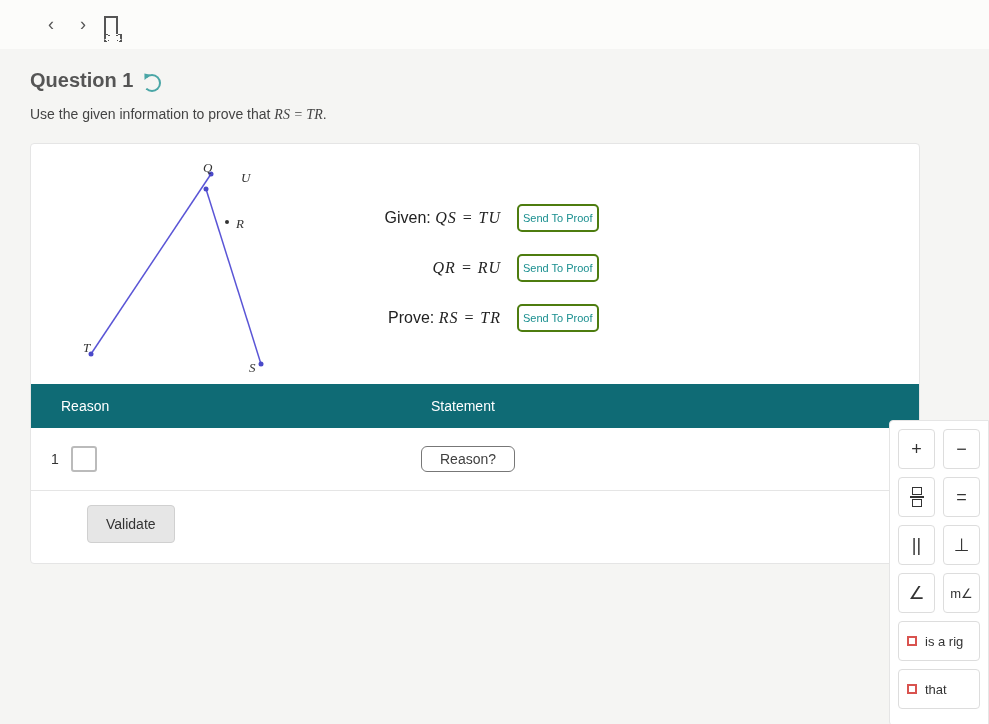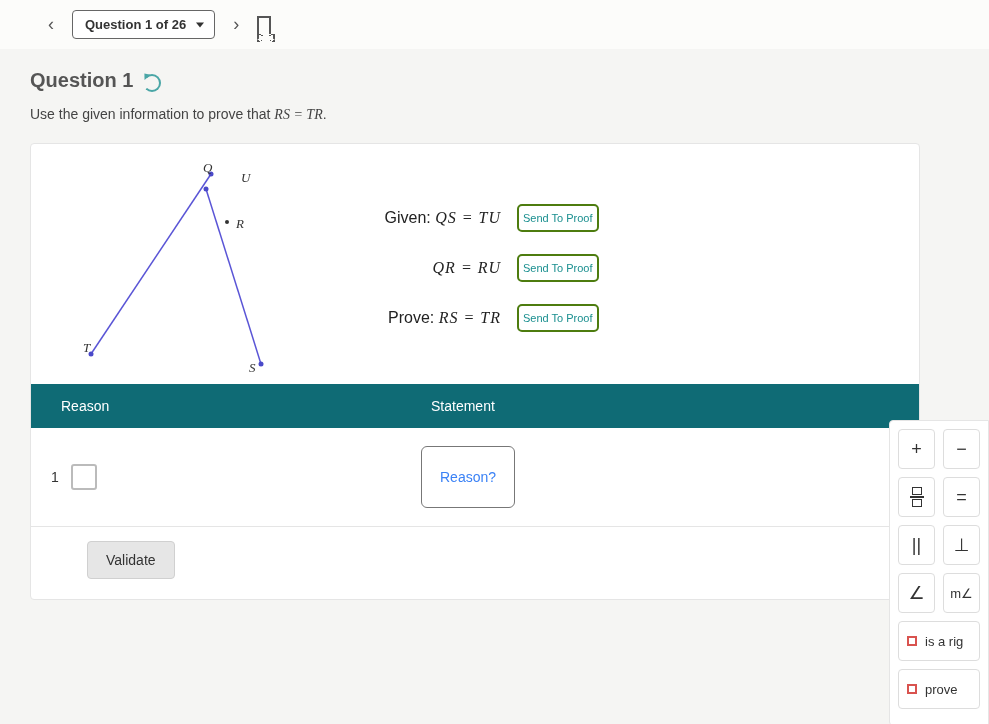--- a/index.html
+++ b/index.html
@@ -275,7 +275,6 @@
 
 <div class="topbar">
   <span class="chev">‹</span>
-  <div class="q-select">Question 1 of 26</div>
   <span class="chev">›</span>
   <span class="bookmark"></span>
 </div>

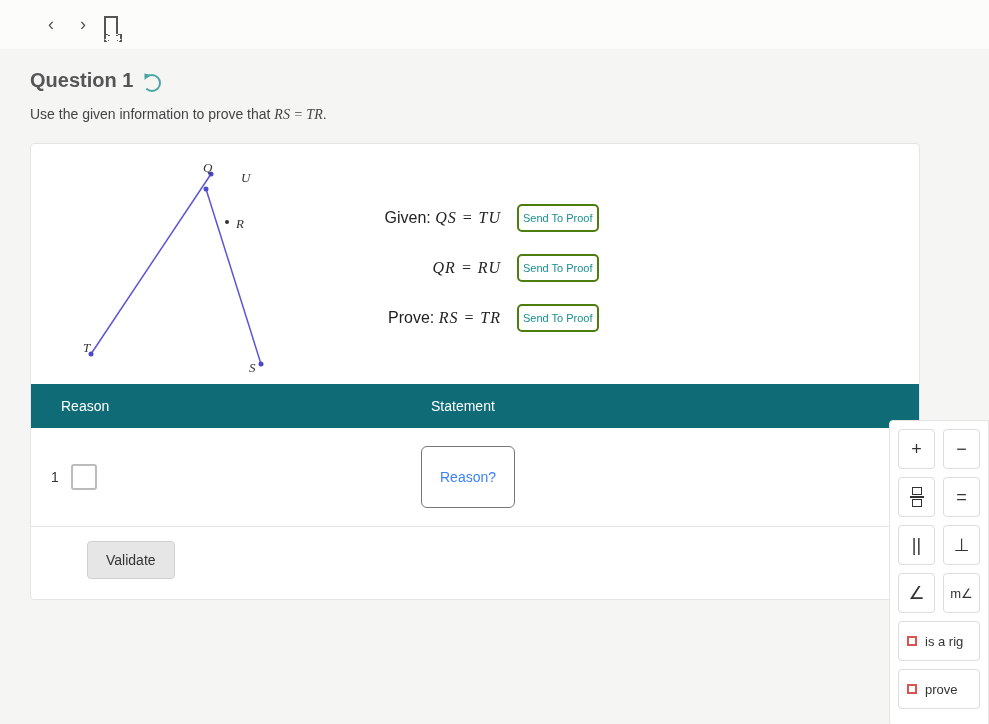--- a/index.html
+++ b/index.html
@@ -197,11 +197,11 @@
   .reason-btn {
     border: 1px solid #777;
     border-radius: 6px;
-    padding: 22px 18px;
+    padding: 4px 18px;
     font-size: 14px;
     background: #fff;
     cursor: pointer;
-    color: #3b82f6;
+    color: #404040;
   }
   .validate-row {
     padding: 14px 20px 20px 20px;

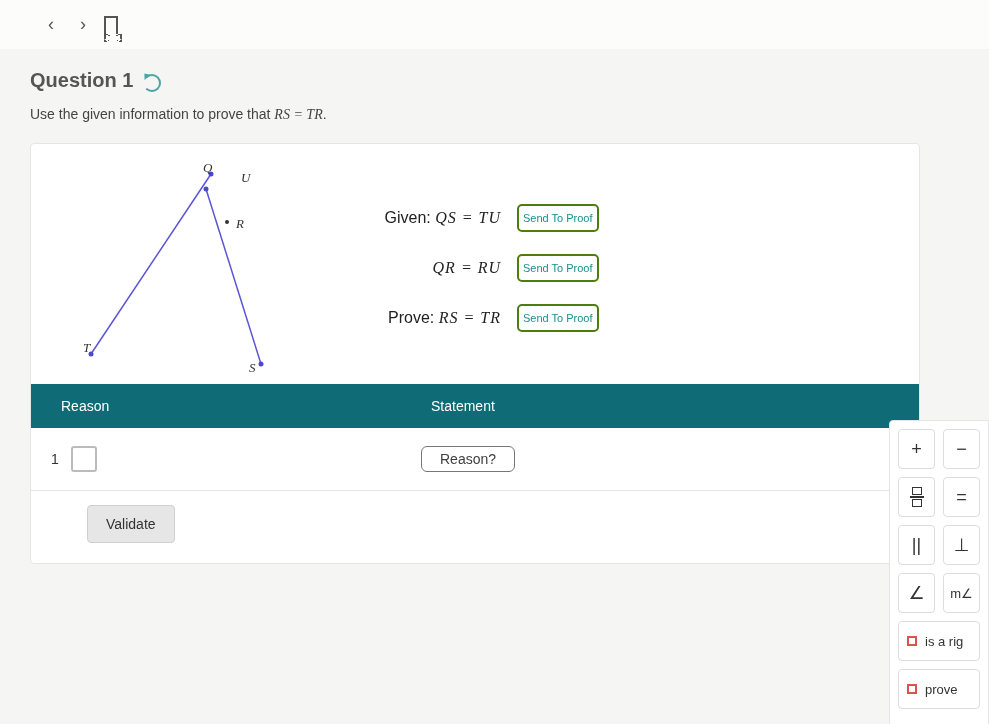--- a/index.html
+++ b/index.html
@@ -377,7 +377,7 @@
   <div class="kp-row">
     <div class="kp-btn kp-wide">
       <span class="kp-sq"></span>
-        <span>prove</span>
+        <span>that</span>
     </div>
   </div>
 </div>

